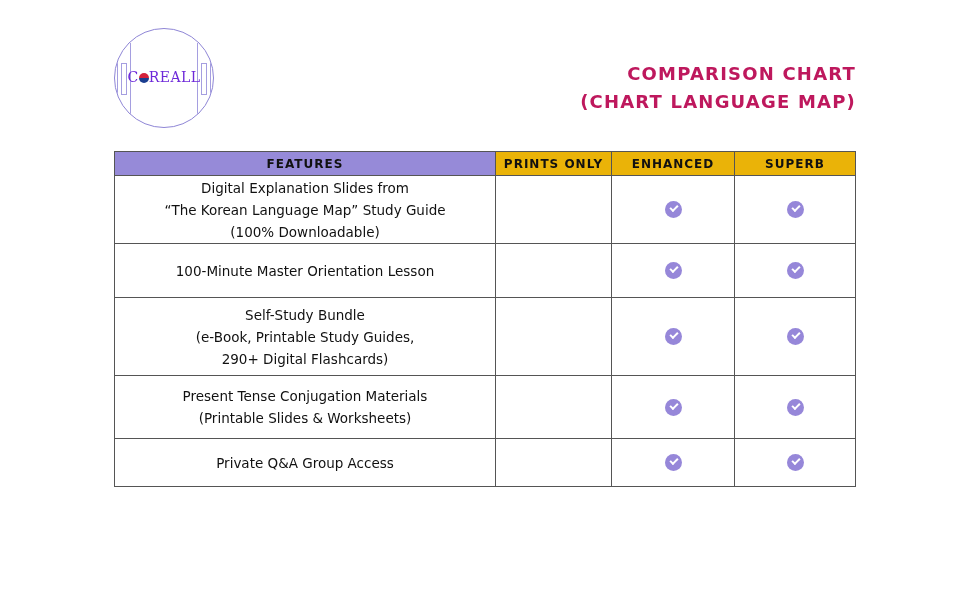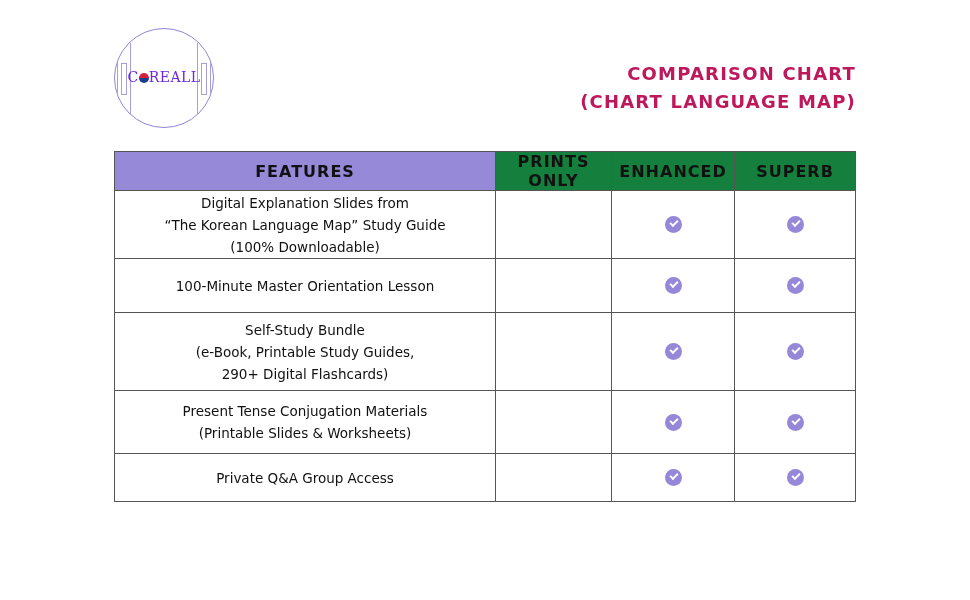--- a/index.html
+++ b/index.html
@@ -40,7 +40,7 @@
   }
   table.cmp th, table.cmp td { border:1px solid #555; text-align:center; padding:0; }
   table.cmp th {
-    height:23px; font-size:16px; font-weight:bold; letter-spacing:1px; color:#111;
+    height:23px; font-size:12px; font-weight:bold; letter-spacing:1px; color:#111;
   }
   th.feat { background:#968ad8; width:380px; }
   th.tier { background:#15803d; }

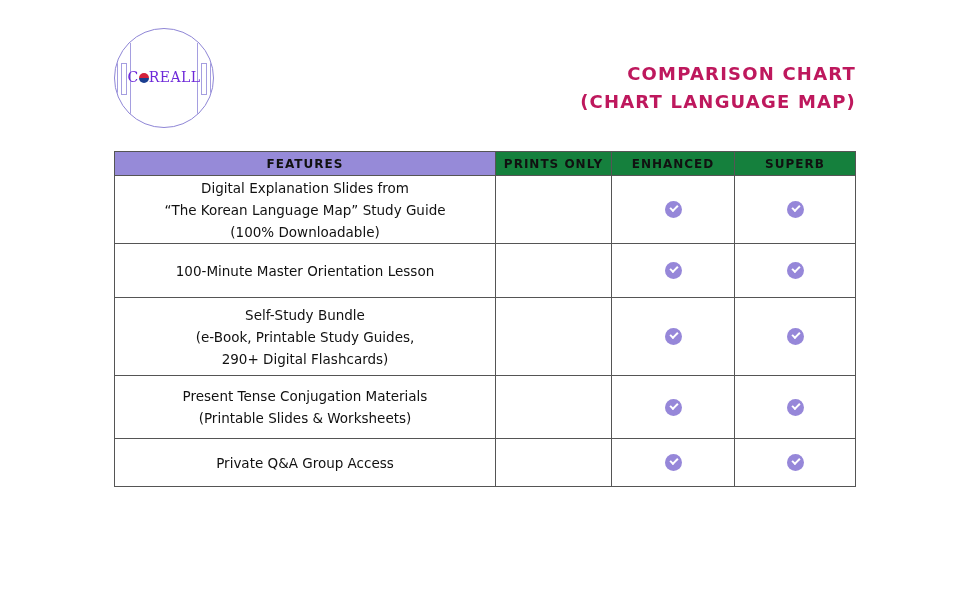--- a/index.html
+++ b/index.html
@@ -43,7 +43,7 @@
     height:23px; font-size:12px; font-weight:bold; letter-spacing:1px; color:#111;
   }
   th.feat { background:#968ad8; width:380px; }
-  th.tier { background:#15803d; }
+  th.tier { background:#eab308; }
   th.t1 { width:115px; } th.t2 { width:122px; }
   td.feature-cell { line-height:22px; font-weight:500; }
   .check {

